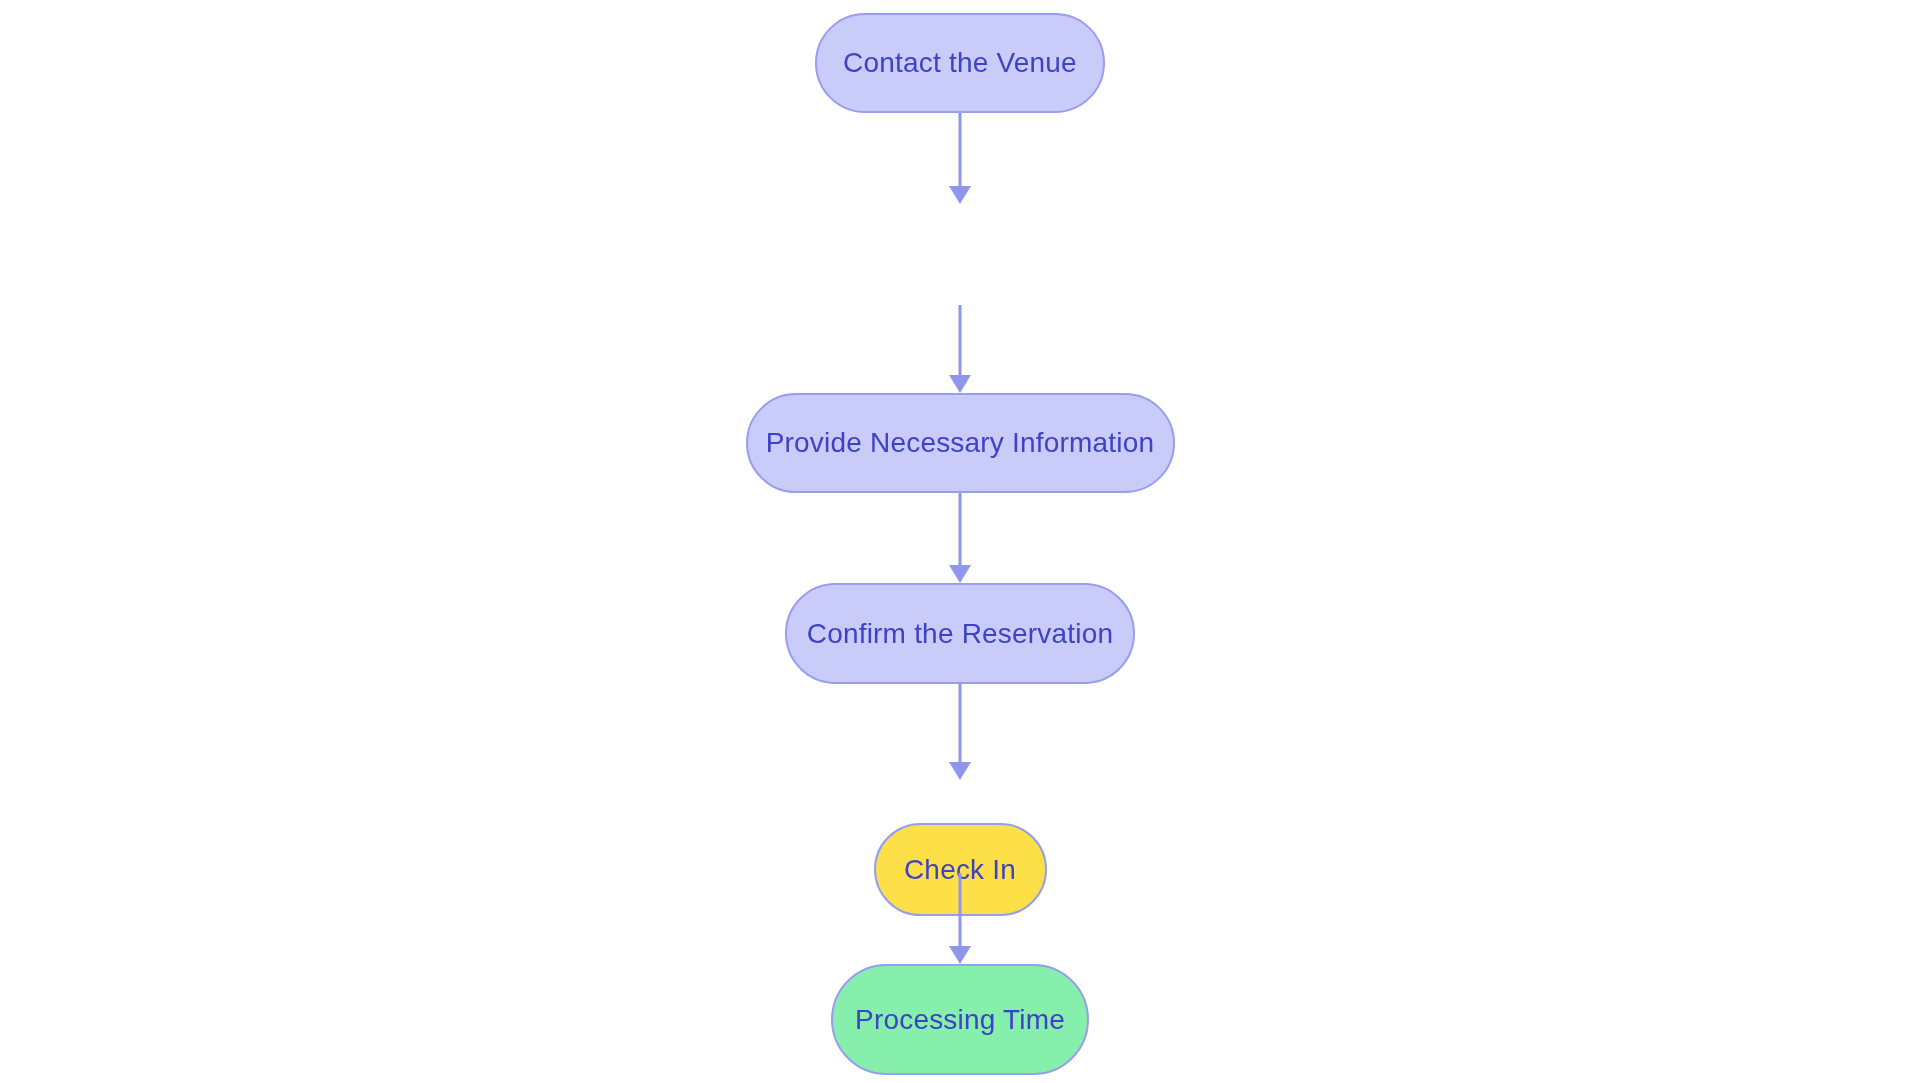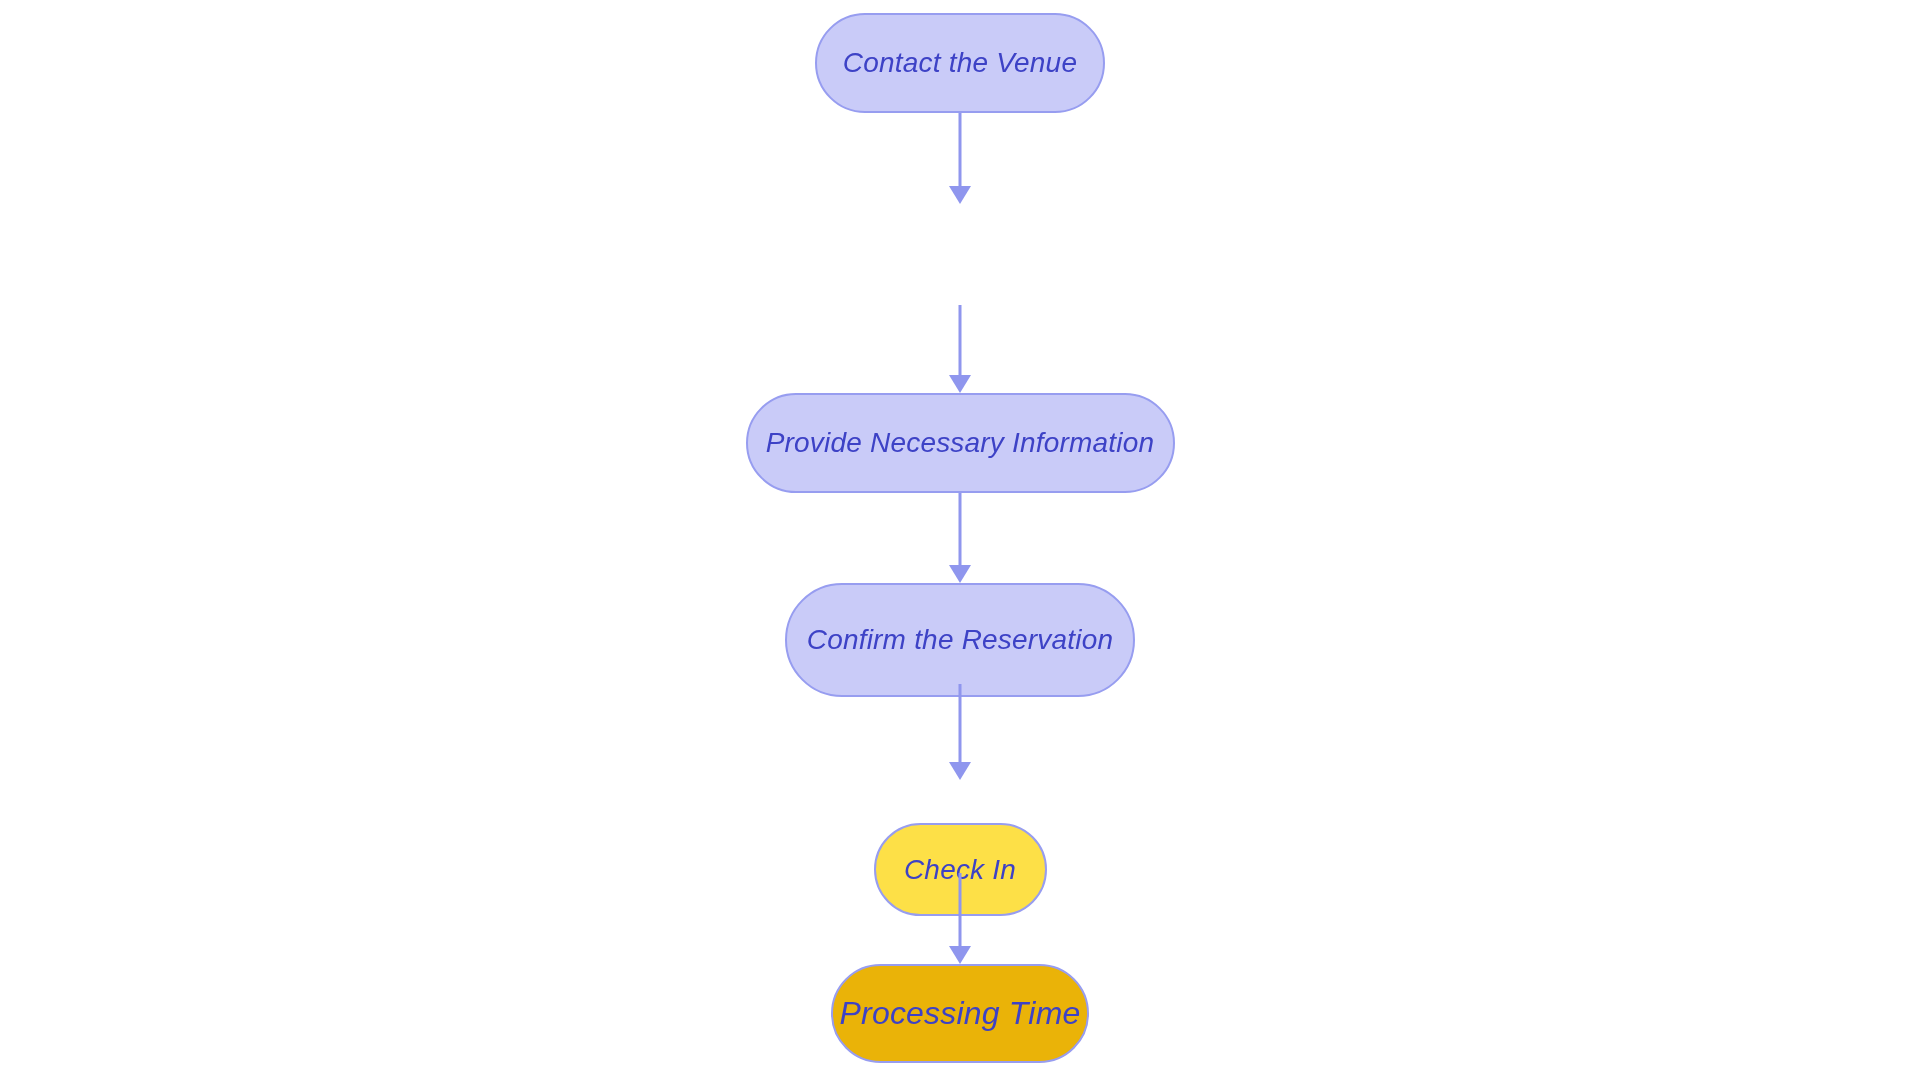--- a/index.html
+++ b/index.html
@@ -26,7 +26,6 @@
     border-width: 2px;
     text-align: center;
     white-space: nowrap;
-    font-style: italic;
   }
   .flow-node span {
     display: block;

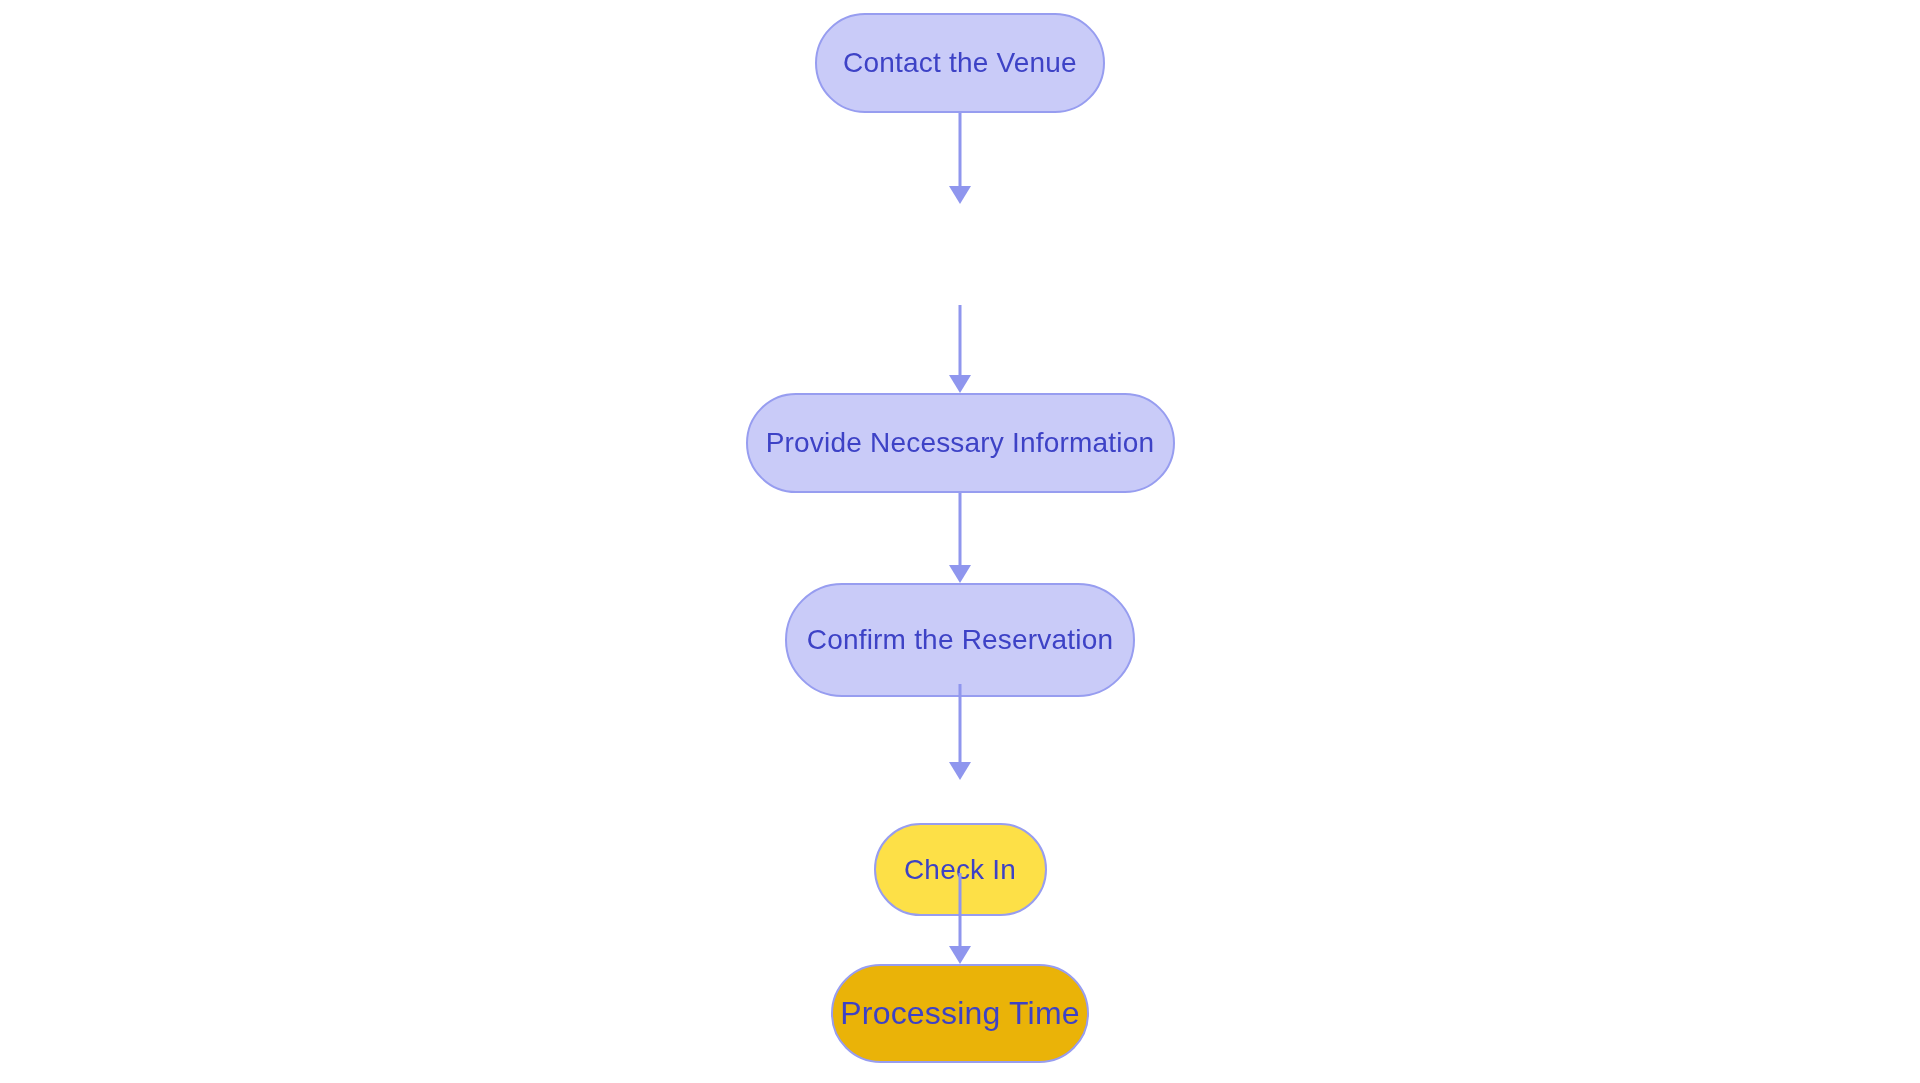--- a/index.html
+++ b/index.html
@@ -58,7 +58,7 @@
     <div class="flow-node" style="left: 745.5px; top: 393px; width: 429px; height: 100px; background: rgb(201, 203, 248); border-color: rgb(151, 157, 240); border-width: 2px; border-radius: 60px; color: rgb(61, 66, 198); font-size: 28px; text-align: right;">
       <span>Provide Necessary Information</span>
     </div>
-    <div class="flow-node" style="left: 785px; top: 583px; width: 350px; height: 114px; background: rgb(201, 203, 248); border-color: rgb(151, 157, 240); border-width: 2px; border-radius: 60px; color: rgb(61, 66, 198); font-size: 28px;">
+    <div class="flow-node" style="left: 785px; top: 583px; width: 350px; height: 101px; background: rgb(201, 203, 248); border-color: rgb(151, 157, 240); border-width: 2px; border-radius: 60px; color: rgb(61, 66, 198); font-size: 28px;">
       <span>Confirm the Reservation</span>
     </div>
     <div class="flow-node" style="left: 873.5px; top: 823px; width: 173px; height: 93px; background: #fde047; border-color: rgb(151, 157, 240); border-width: 2px; border-radius: 60px; color: rgb(61, 66, 198); font-size: 28px;">

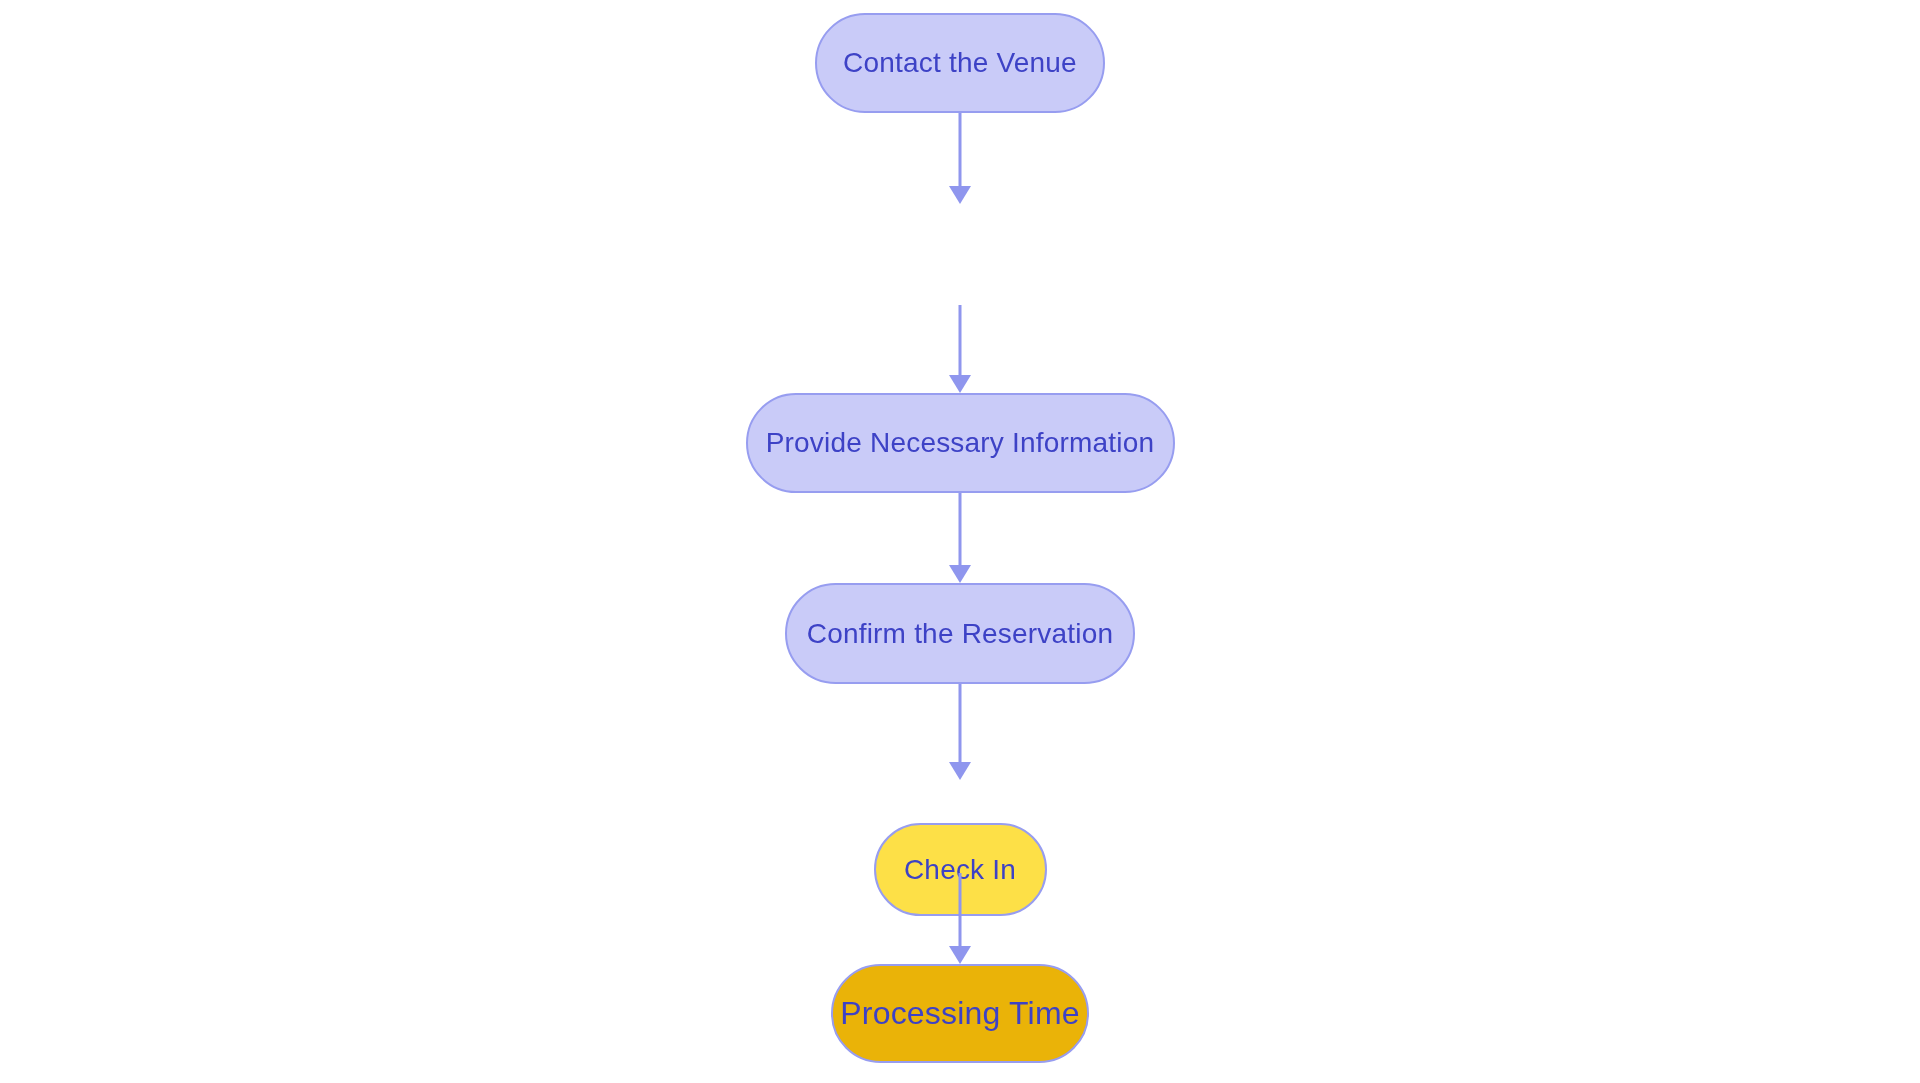--- a/index.html
+++ b/index.html
@@ -64,7 +64,7 @@
     <div class="flow-node" style="left: 873.5px; top: 823px; width: 173px; height: 93px; background: #fde047; border-color: rgb(151, 157, 240); border-width: 2px; border-radius: 60px; color: rgb(61, 66, 198); font-size: 28px;">
       <span>Check In</span>
     </div>
-    <div class="flow-node" style="left: 831px; top: 964px; width: 258px; height: 99px; background: #eab308; border-color: rgb(151, 157, 240); border-width: 2px; border-radius: 60px; color: rgb(61, 66, 198); font-size: 32px;">
+    <div class="flow-node" style="left: 831px; top: 964px; width: 258px; height: 111px; background: #86efac; border-color: rgb(151, 157, 240); border-width: 2px; border-radius: 60px; color: rgb(61, 66, 198); font-size: 28px;">
       <span>Processing Time</span>
     </div>
     <div class="flow-arrow" style="left: 949px; top: 113px; width: 22px; height: 91px;">

